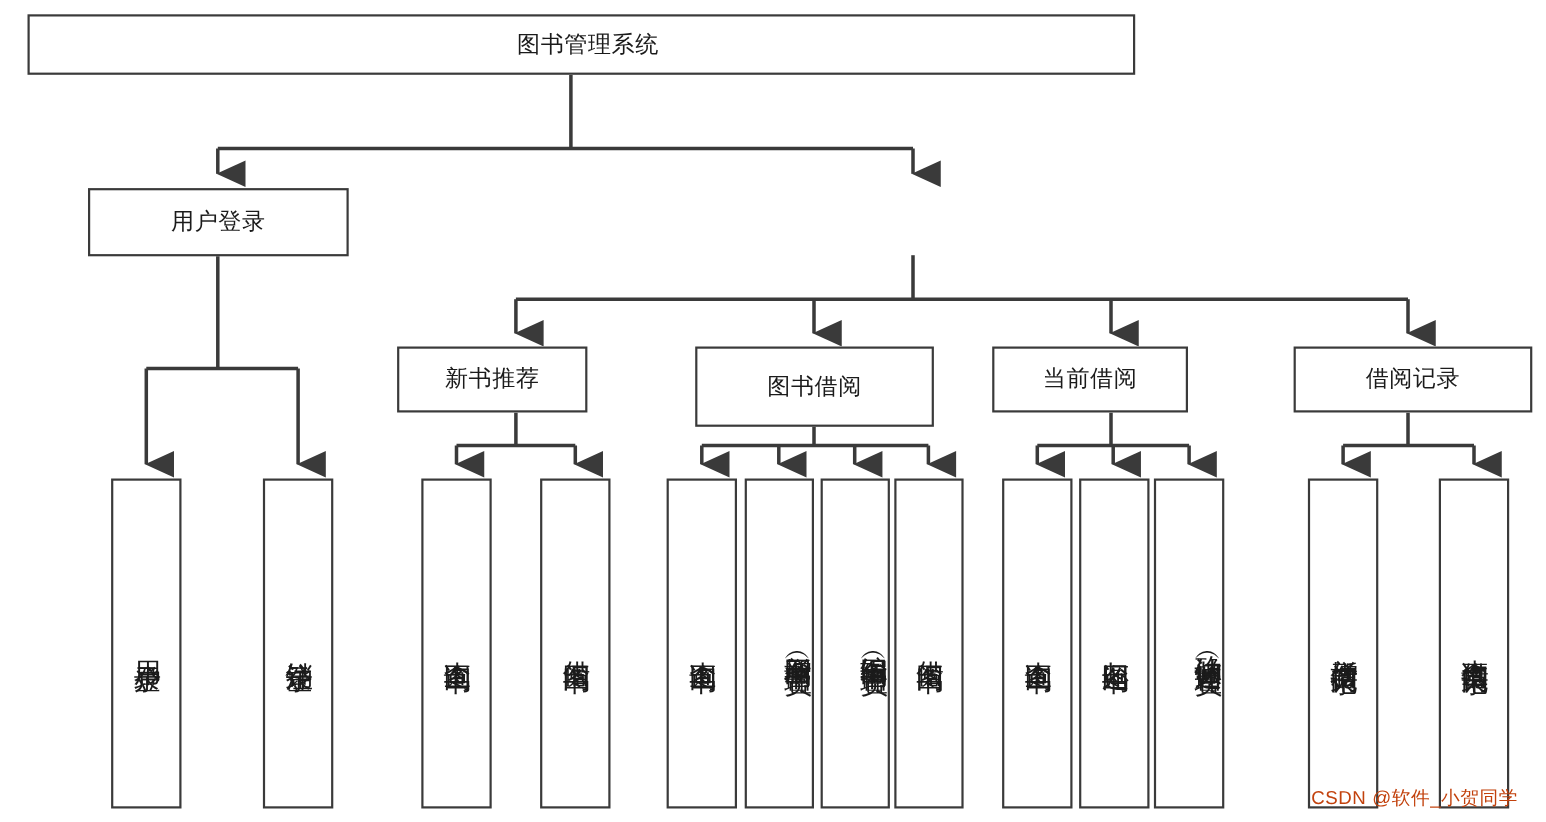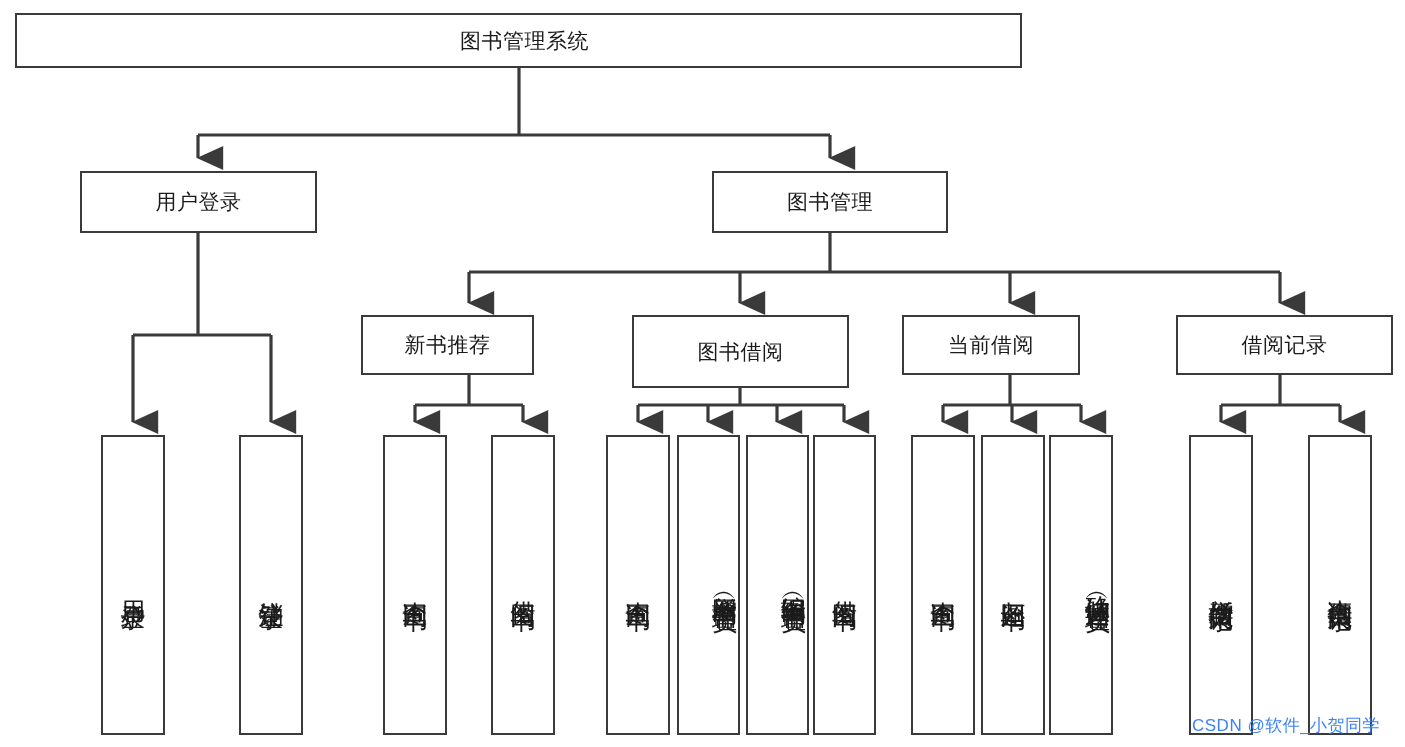--- a/index.html
+++ b/index.html
@@ -119,7 +119,7 @@
     </g>
   </svg>
 
-  <div class="node horiz" style="left:15px; top:13px; width:1007px; height:55px;padding-left:12px;">图书管理系统</div>
+  <div class="node horiz" style="left:25px; top:13px; width:1007px; height:55px;padding-left:12px;">图书管理系统</div>
 
   <div class="node horiz" style="left:80px; top:171px; width:237px; height:62px;">用户登录</div>
   <div class="node horiz" style="left:712px; top:171px; width:236px; height:62px;">图书管理</div>

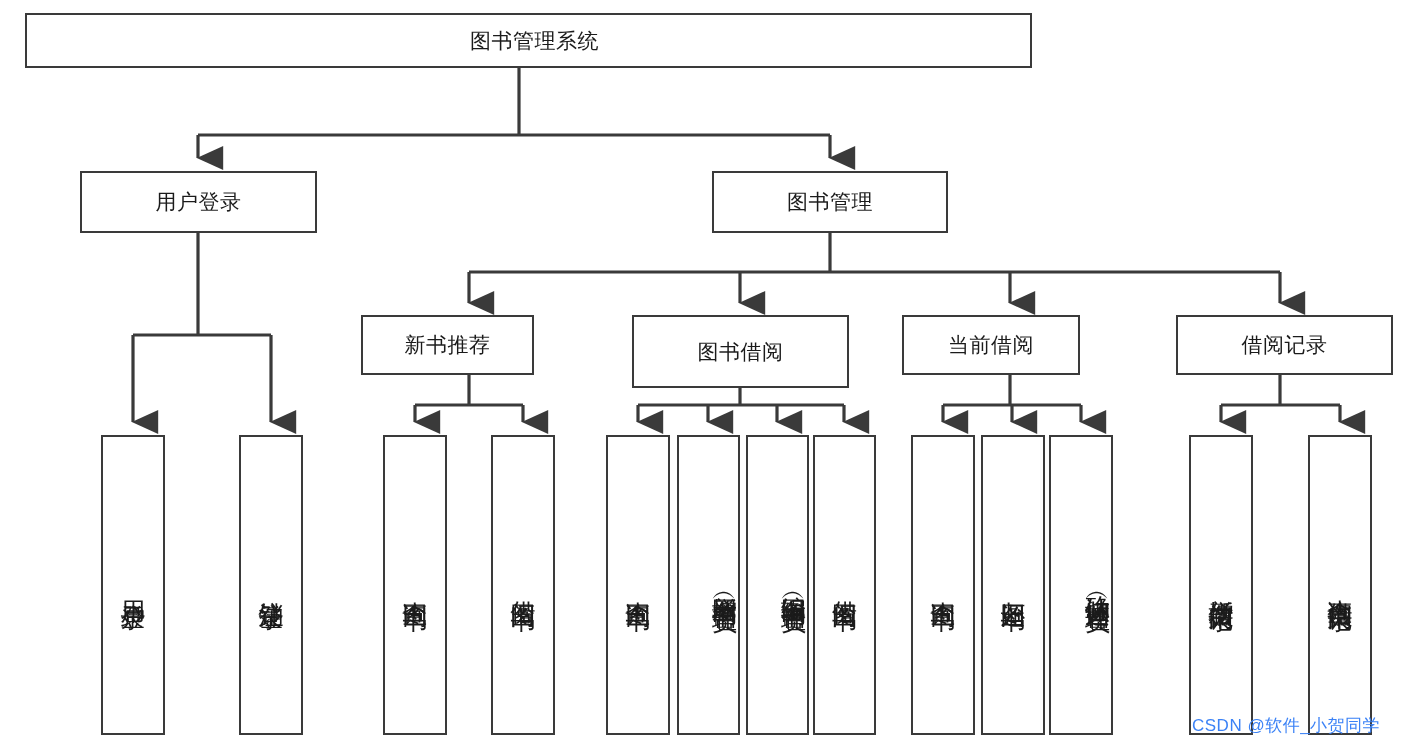--- a/index.html
+++ b/index.html
@@ -122,7 +122,6 @@
   <div class="node horiz" style="left:25px; top:13px; width:1007px; height:55px;padding-left:12px;">图书管理系统</div>
 
   <div class="node horiz" style="left:80px; top:171px; width:237px; height:62px;">用户登录</div>
-  <div class="node horiz" style="left:712px; top:171px; width:236px; height:62px;">图书管理</div>
 
   <div class="node horiz" style="left:361px; top:315px; width:173px; height:60px;">新书推荐</div>
   <div class="node horiz" style="left:632px; top:315px; width:217px; height:73px;">图书借阅</div>

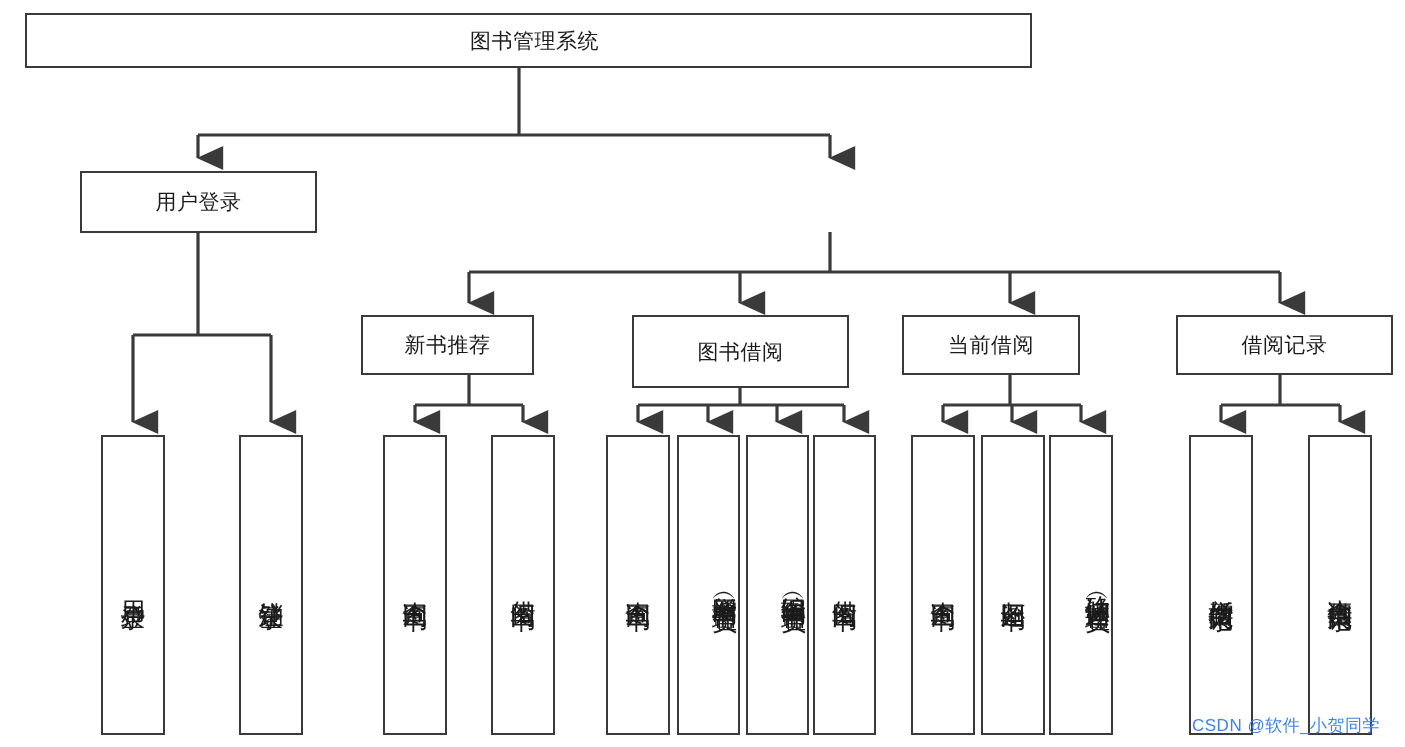--- a/index.html
+++ b/index.html
@@ -56,7 +56,7 @@
   }
   .watermark {
     position: absolute;
-    color: #3b82f6;
+    color: #c2410c;
     font-size: 17px;
     letter-spacing: 0.5px;
     white-space: nowrap;

